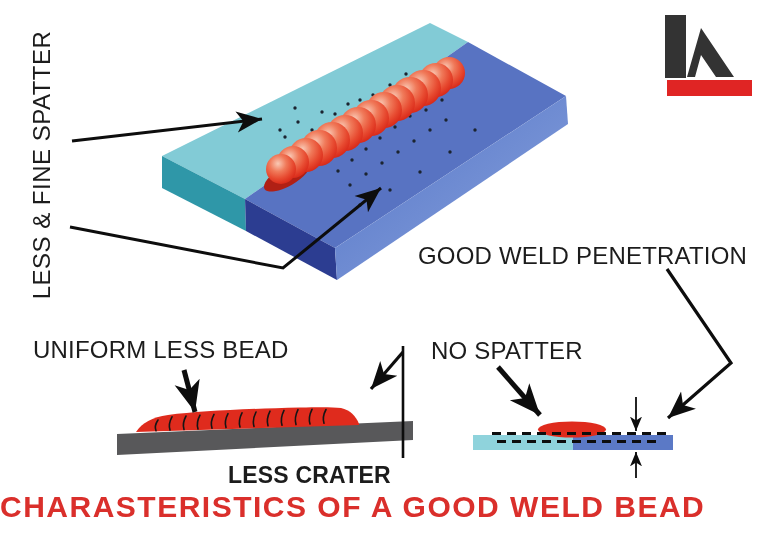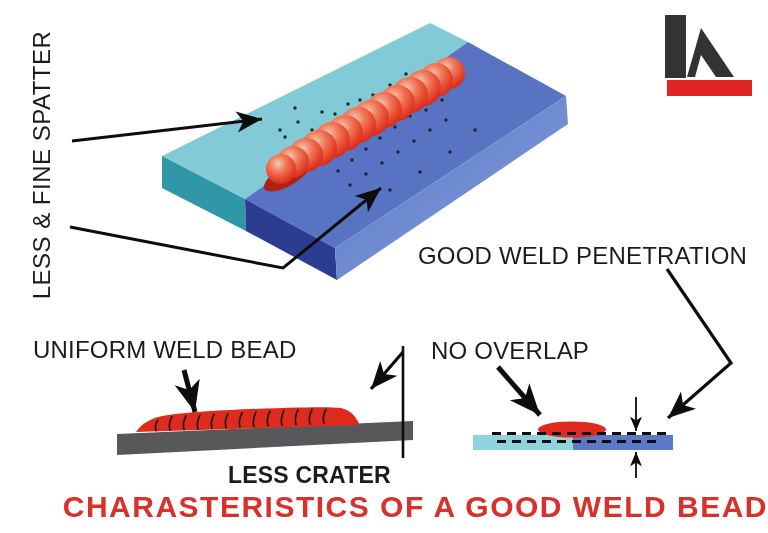--- a/index.html
+++ b/index.html
@@ -169,7 +169,7 @@
 
   <div class="lbl" id="lbl-penetration">GOOD WELD PENETRATION</div>
 
-  <div class="lbl" id="lbl-uniform">UNIFORM WELD BEAD</div>
+  <div class="lbl" id="lbl-uniform">UNIFORM LESS BEAD</div>
 
   <div class="lbl" id="lbl-no-overlap">NO OVERLAP</div>
 

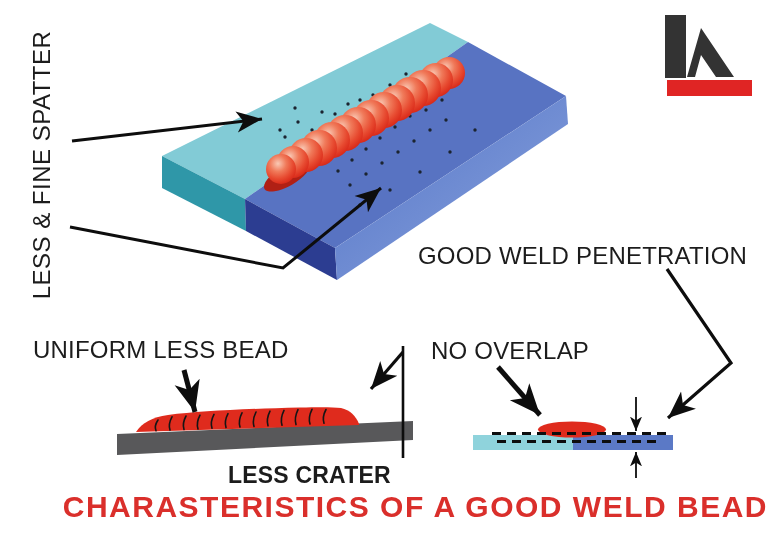--- a/index.html
+++ b/index.html
@@ -171,7 +171,7 @@
 
   <div class="lbl" id="lbl-uniform">UNIFORM LESS BEAD</div>
 
-  <div class="lbl" id="lbl-no-overlap">NO OVERLAP</div>
+  <div class="lbl" id="lbl-no-overlap">NO SPATTER</div>
 
   <div class="lbl" id="lbl-crater">LESS CRATER</div>
 

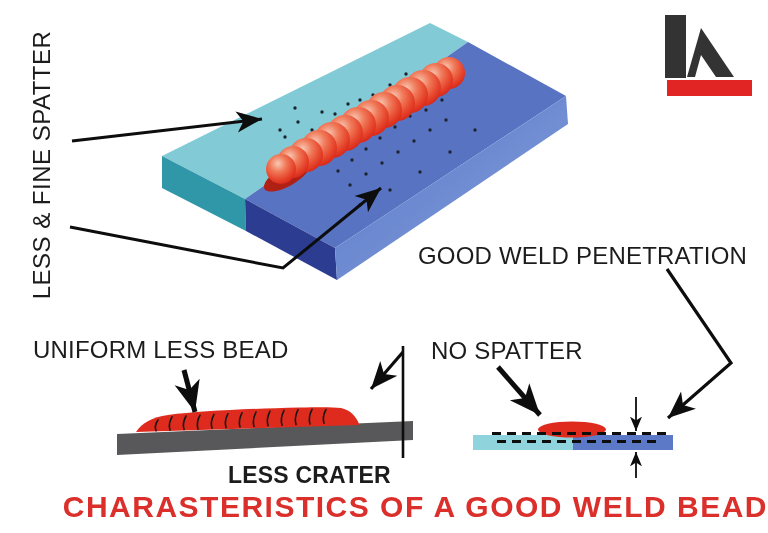--- a/index.html
+++ b/index.html
@@ -22,7 +22,7 @@
   #lbl-no-overlap{left:431px;top:338px;}
   #lbl-crater{left:228px;top:463px;font-size:23px;font-weight:bold;}
   #main-title{
-    position:absolute;left:0;top:490px;width:768px;text-align:right;
+    position:absolute;left:0;top:490px;width:768px;text-align:left;
     font-size:30px;font-weight:bold;letter-spacing:1.5px;white-space:nowrap;
   }
 </style>

